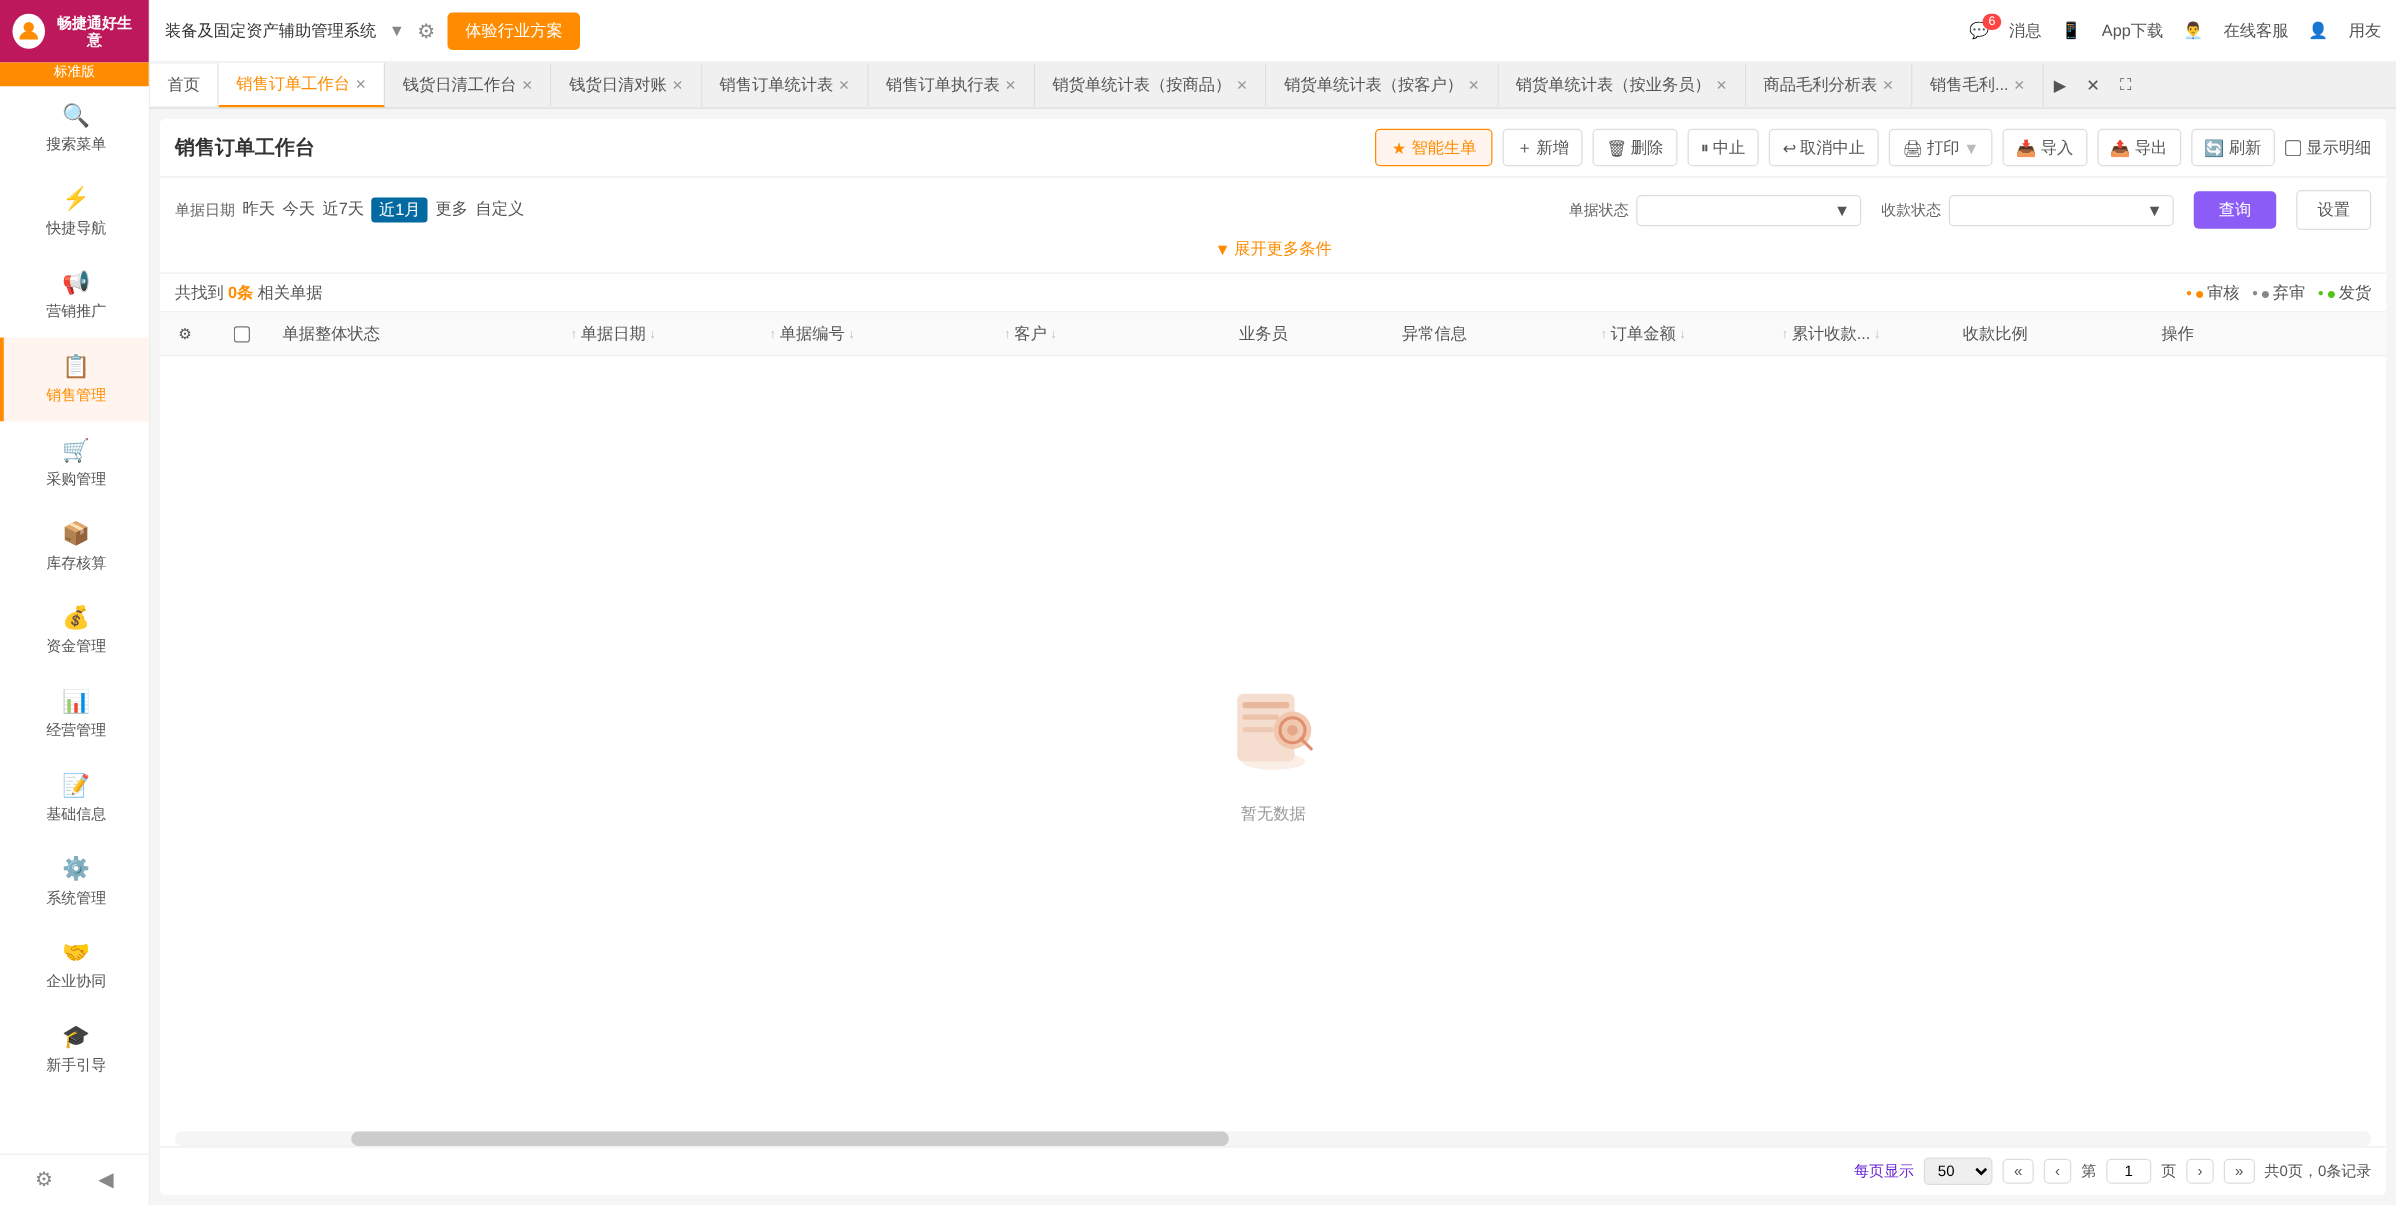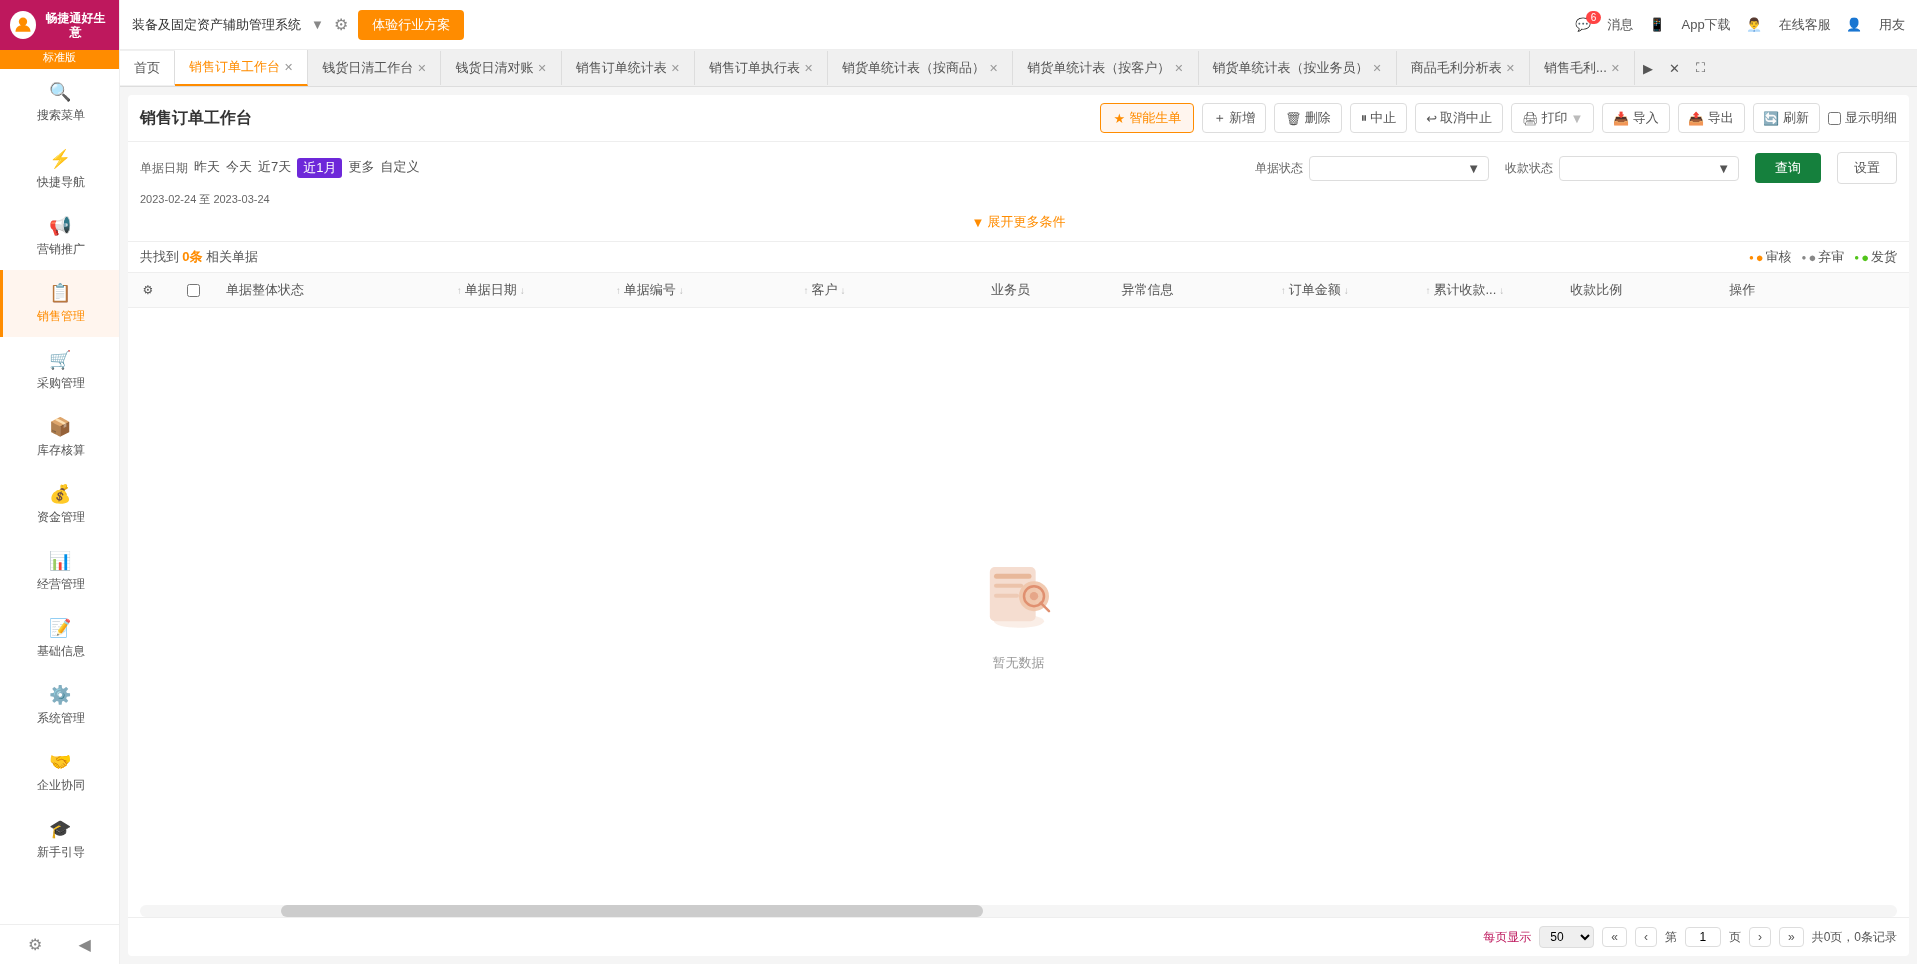--- a/index.html
+++ b/index.html
@@ -61,7 +61,7 @@
     .filter-label { color: #666; white-space: nowrap; font-size: 12px; }
     .date-links { display: flex; gap: 6px; font-size: 12px; color: #555; }
     .date-links span { cursor: pointer; }
-    .date-links .active-date { background: #6d28d9; color: #fff; border-radius: 3px; padding: 1px 6px; }
+    .date-links .active-date { background: #0369a1; color: #fff; border-radius: 3px; padding: 1px 6px; }
     .date-range { color: #666; font-size: 11px; margin-top: 2px; }
     .select-box { border: 1px solid #ddd; border-radius: 4px; padding: 4px 8px; color: #555; background: #fff; cursor: pointer; min-width: 120px; font-size: 12px; display: flex; align-items: center; justify-content: space-between; }
     .expand-btn { color: #ff8c00; cursor: pointer; display: flex; align-items: center; gap: 3px; font-size: 12px; margin: 0 auto; }

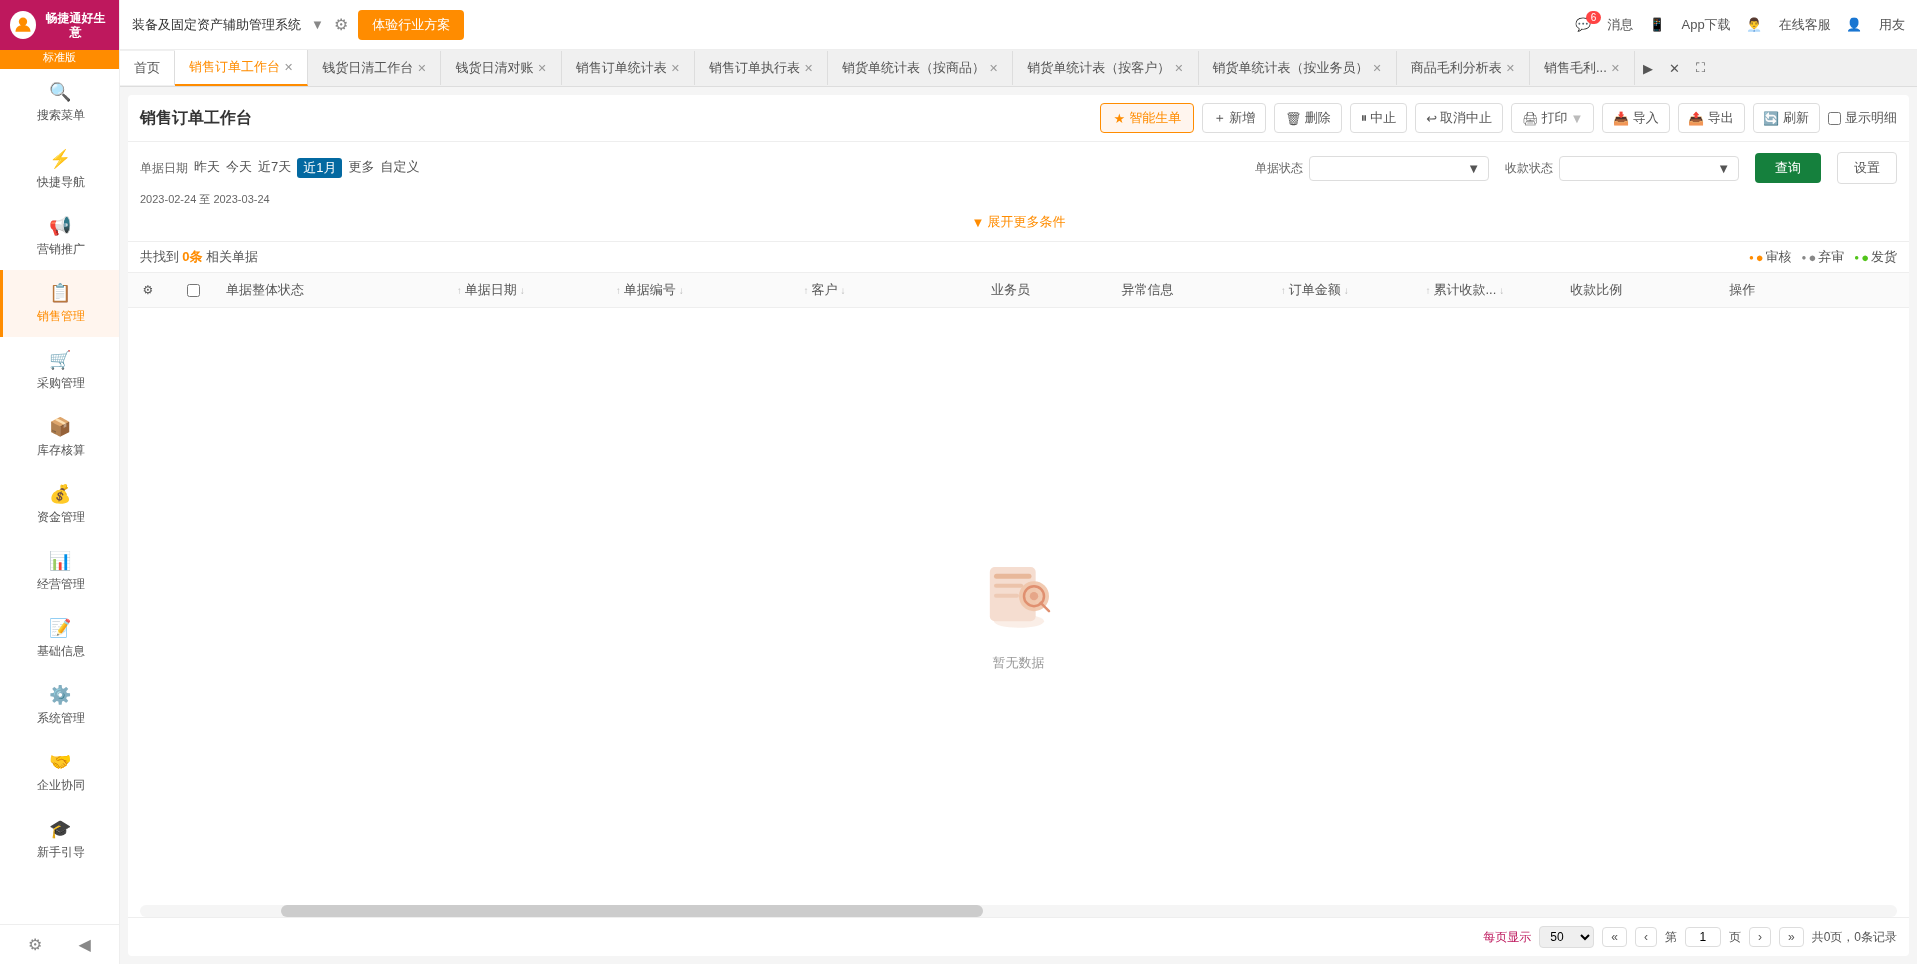--- a/index.html
+++ b/index.html
@@ -65,7 +65,7 @@
     .date-range { color: #666; font-size: 11px; margin-top: 2px; }
     .select-box { border: 1px solid #ddd; border-radius: 4px; padding: 4px 8px; color: #555; background: #fff; cursor: pointer; min-width: 120px; font-size: 12px; display: flex; align-items: center; justify-content: space-between; }
     .expand-btn { color: #ff8c00; cursor: pointer; display: flex; align-items: center; gap: 3px; font-size: 12px; margin: 0 auto; }
-    .btn-query { background: #15803d; color: #fff; border: none; border-radius: 4px; padding: 6px 20px; cursor: pointer; }
+    .btn-query { background: #8b5cf6; color: #fff; border: none; border-radius: 4px; padding: 6px 20px; cursor: pointer; }
     .btn-set { background: #fff; color: #555; border: 1px solid #ddd; border-radius: 4px; padding: 6px 16px; cursor: pointer; }
 
     

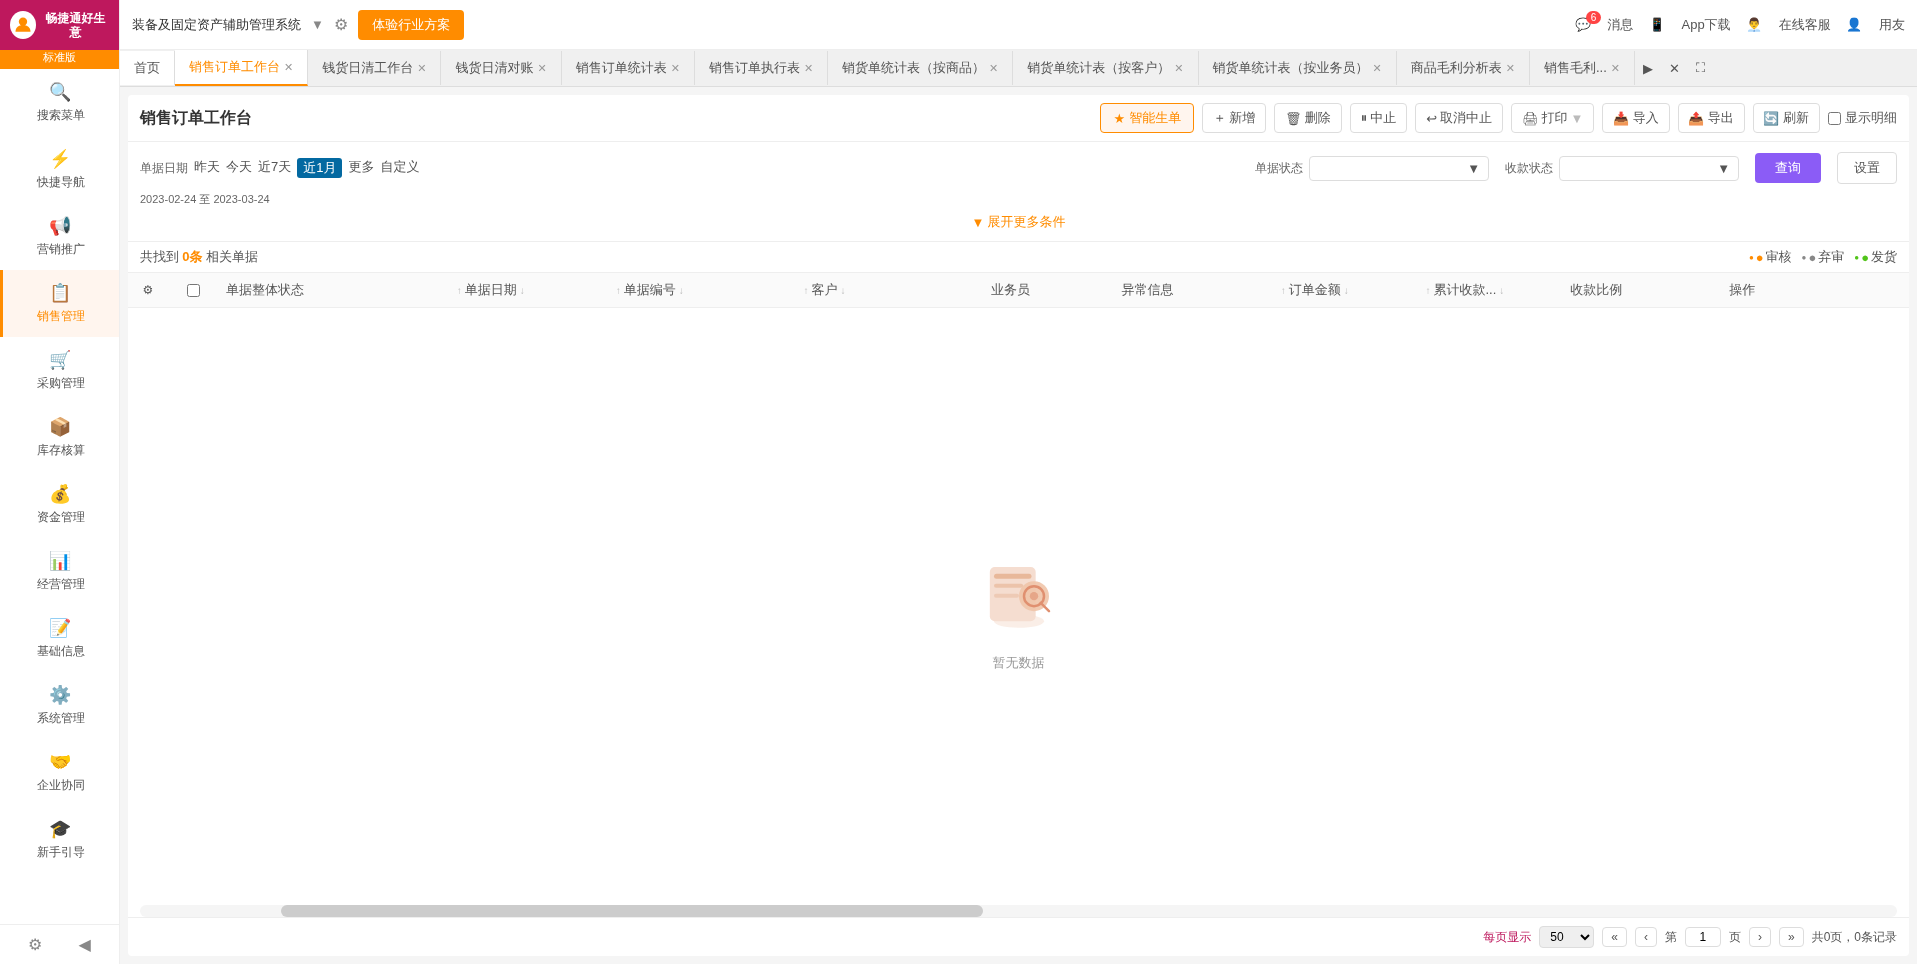--- a/index.html
+++ b/index.html
@@ -340,9 +340,6 @@
         <button class="btn-query">查询</button>
         <button class="btn-set">设置</button>
       </div>
-      <div class="filter-row2">
-        <div class="date-range">2023-02-24 至 2023-03-24</div>
-      </div>
       <div class="expand-row">
         <div class="expand-btn">
           <span>▼</span>

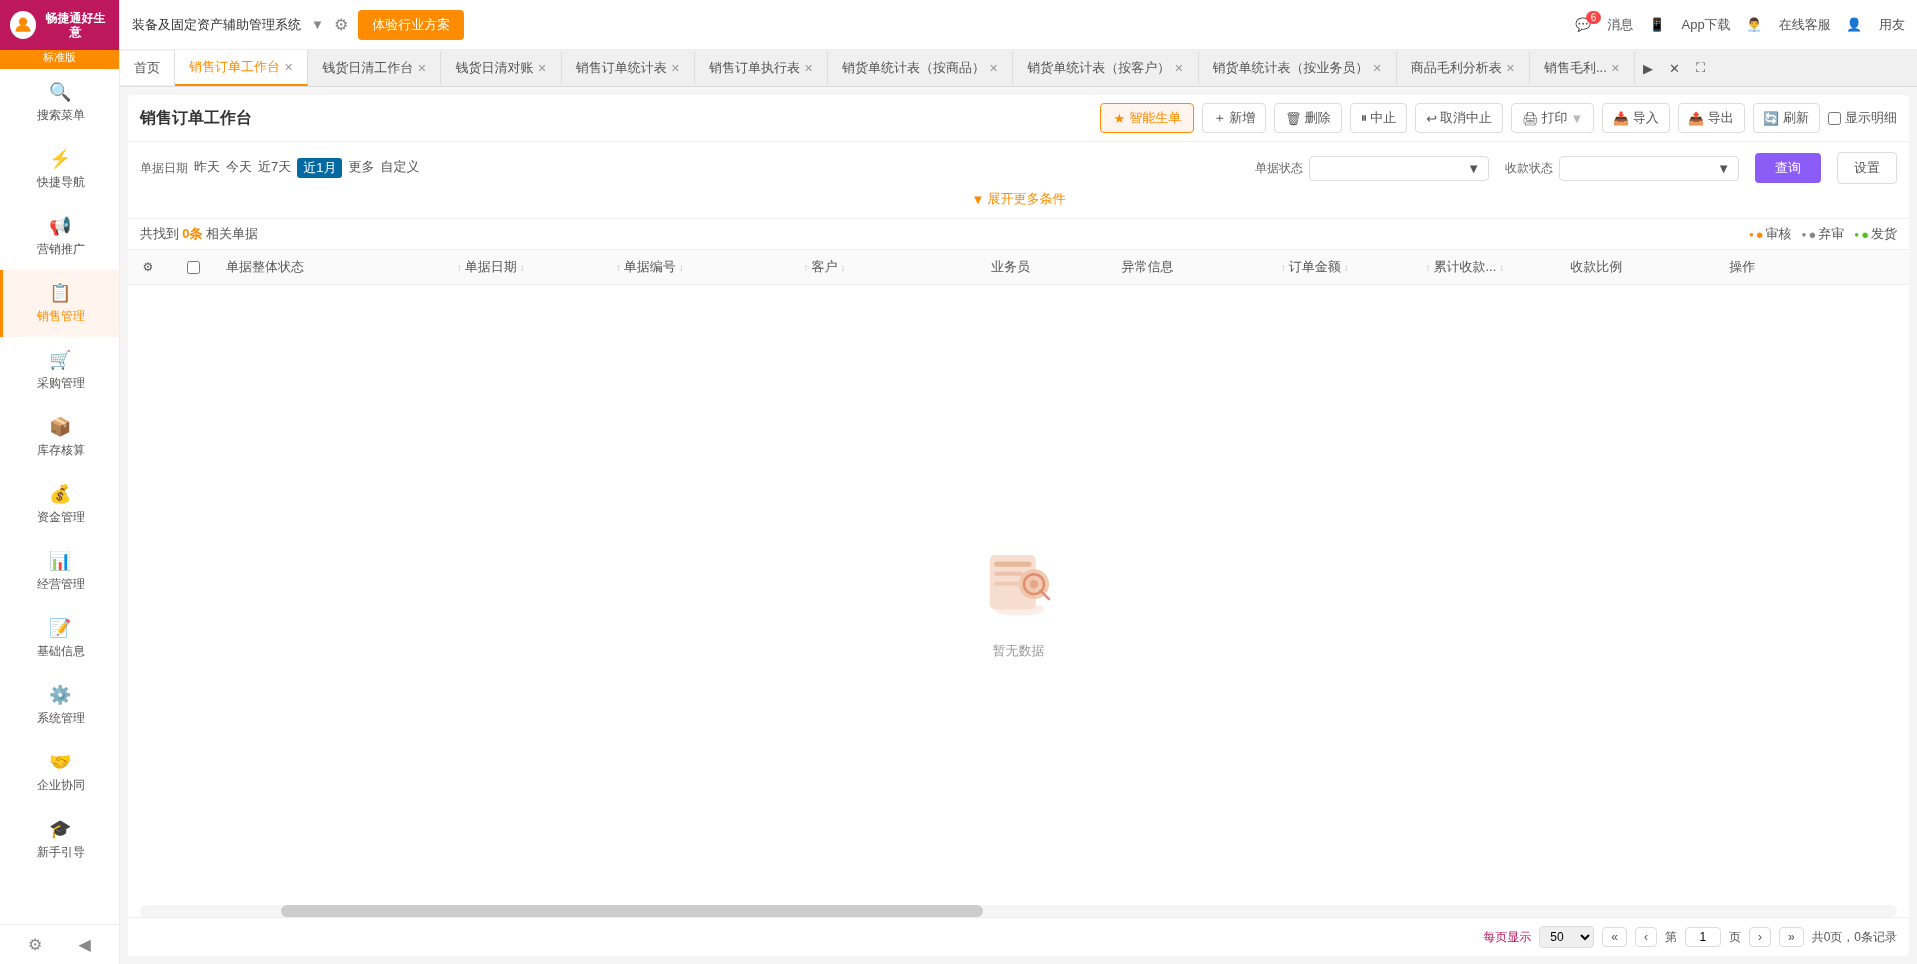--- a/index.html
+++ b/index.html
@@ -441,7 +441,7 @@
     </div>
 
     <div class="pagination">
-      <span style="color:#be185d;font-size:12px;">每页显示</span>
+      <span style="color:#6d28d9;font-size:12px;">每页显示</span>
       <select class="page-select">
         <option>20</option>
         <option selected="">50</option>

